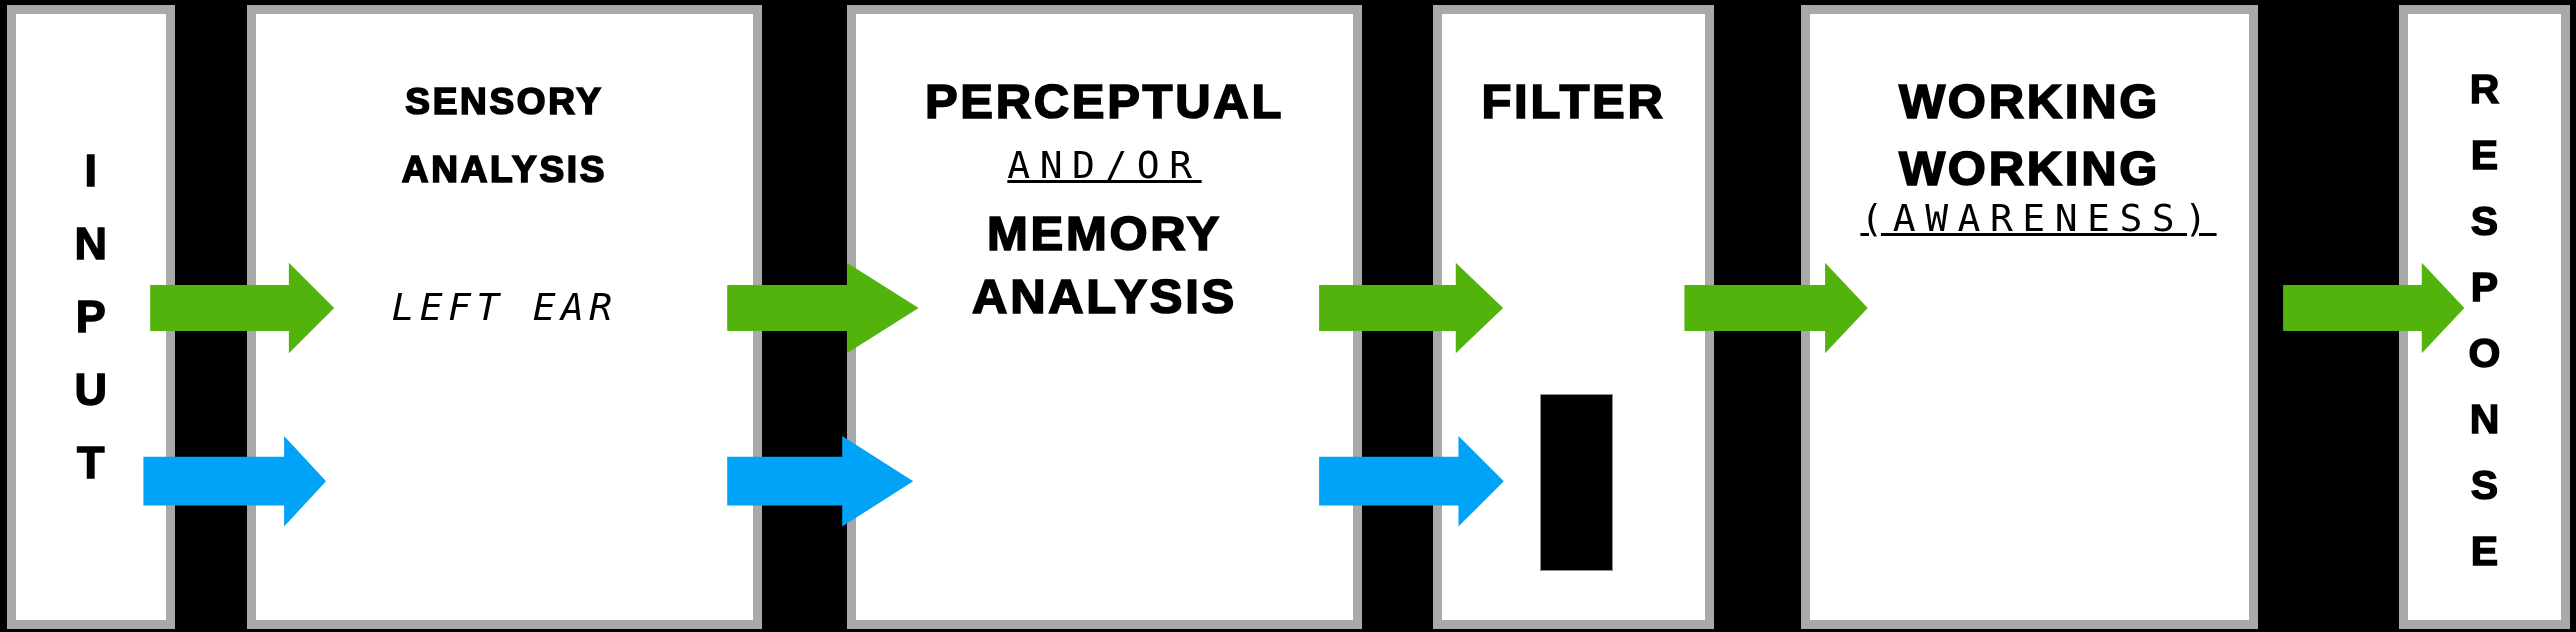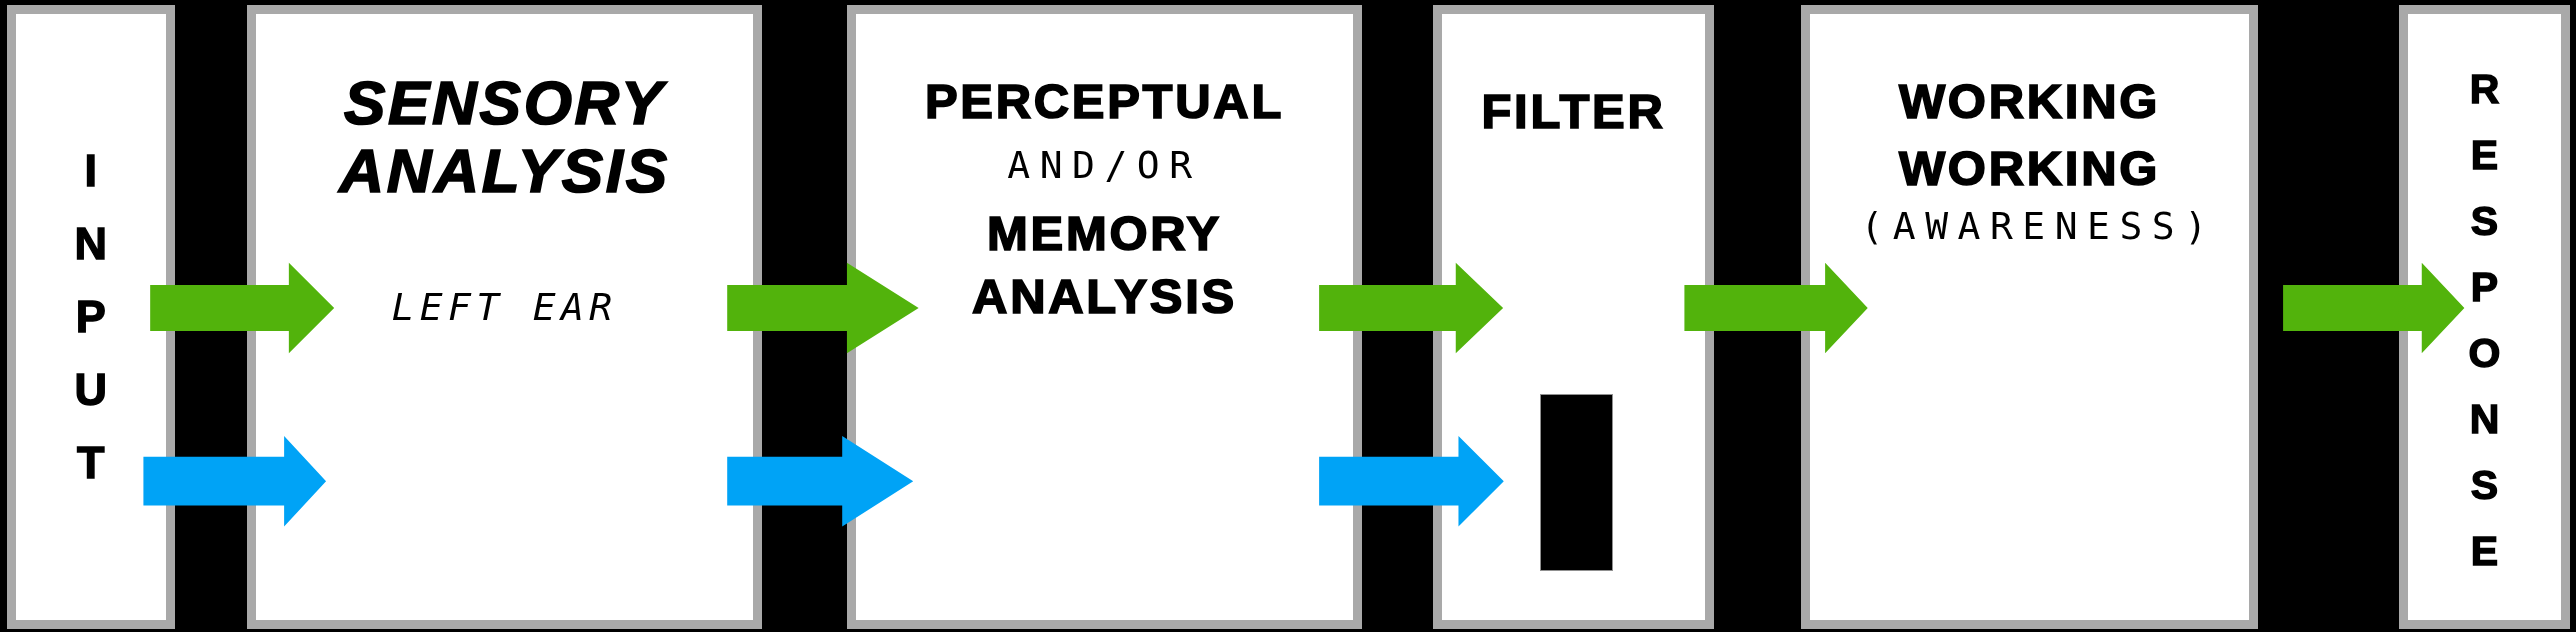--- a/index.html
+++ b/index.html
@@ -12,7 +12,7 @@
   .vline{position:absolute;left:0;right:0;height:68px;display:flex;align-items:center;
          justify-content:center;white-space:nowrap;}
   .hbold{font-weight:700;font-size:49px;letter-spacing:2.7px;-webkit-text-stroke:1.7px #000;}
-  .hbold-lg{font-weight:700;font-size:62px;letter-spacing:2.7px;font-style:italic;-webkit-text-stroke:1.7px #000;}
+  .hbold-lg{font-weight:700;font-size:37px;letter-spacing:2.7px;-webkit-text-stroke:1.7px #000;}
   .techno{font-family:"DejaVu Sans Mono",monospace;font-size:38px;letter-spacing:9.5px;font-weight:500;}
   .ear{font-family:"DejaVu Sans Mono",monospace;font-style:italic;font-size:38px;letter-spacing:5.4px;}
   

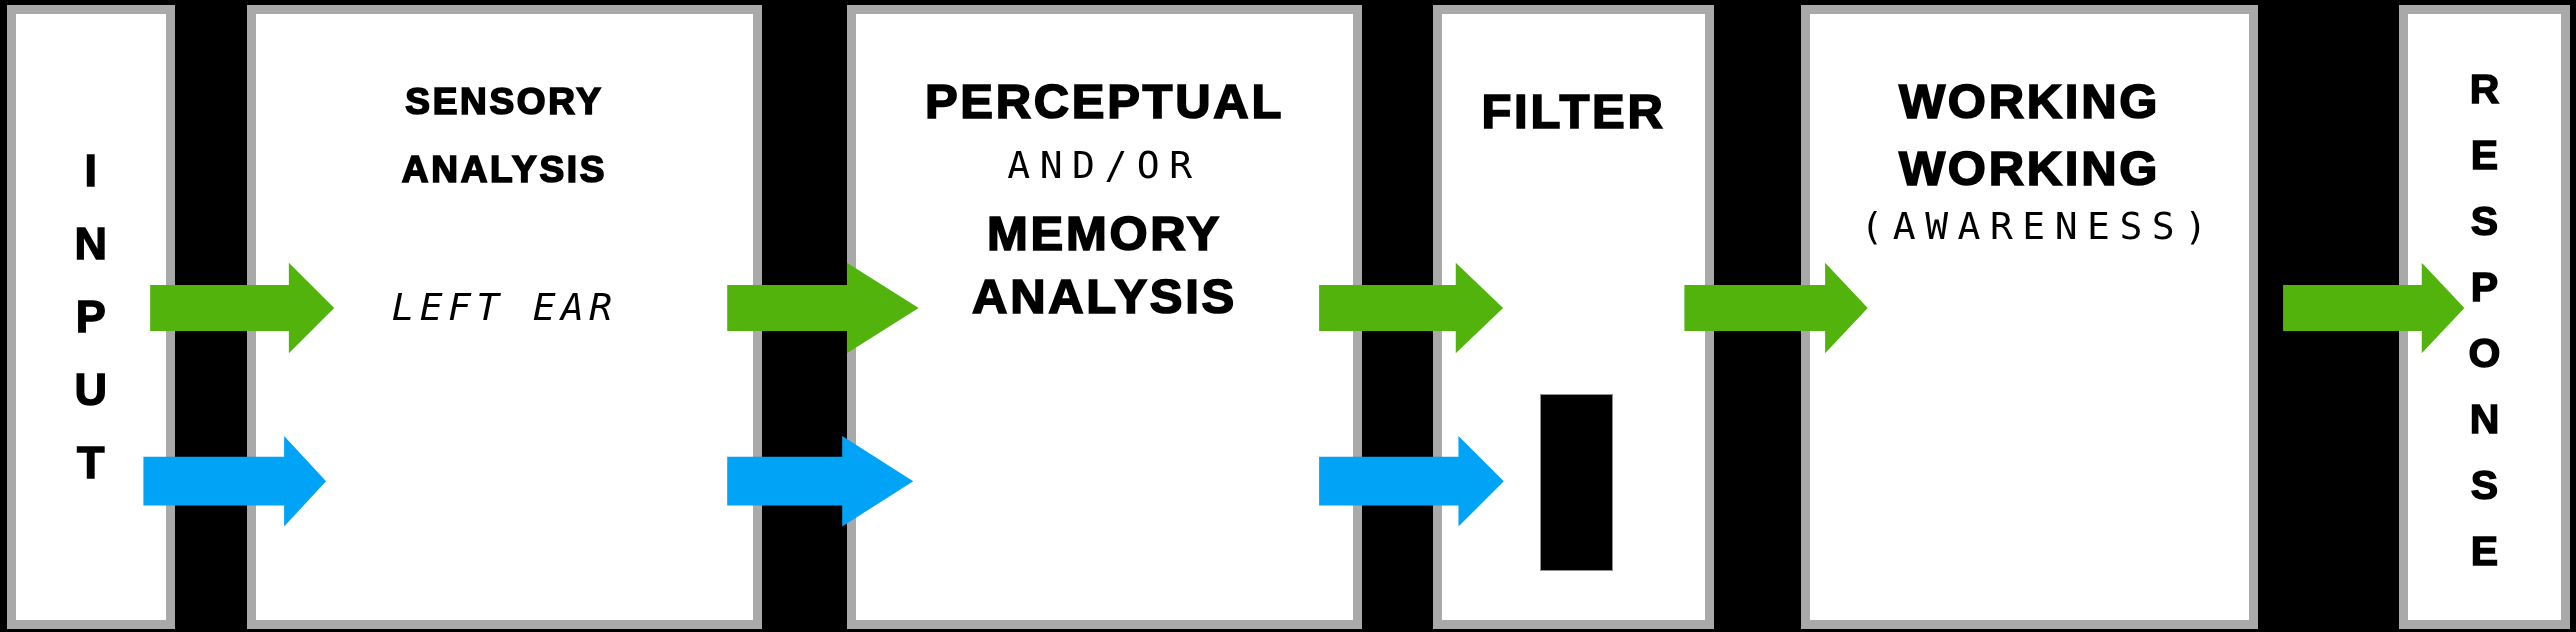--- a/index.html
+++ b/index.html
@@ -61,7 +61,7 @@
 
   <div class="box" style="left:1433px;width:281px;">
     <div class="box-inner">
-      <div class="vline hbold" style="top:63px;">FILTER</div>
+      <div class="vline hbold" style="top:53px;">FILTER</div>
       <div class="blocker" style="left:98px;top:380px;width:73px;height:177px;"></div>
     </div>
   </div>

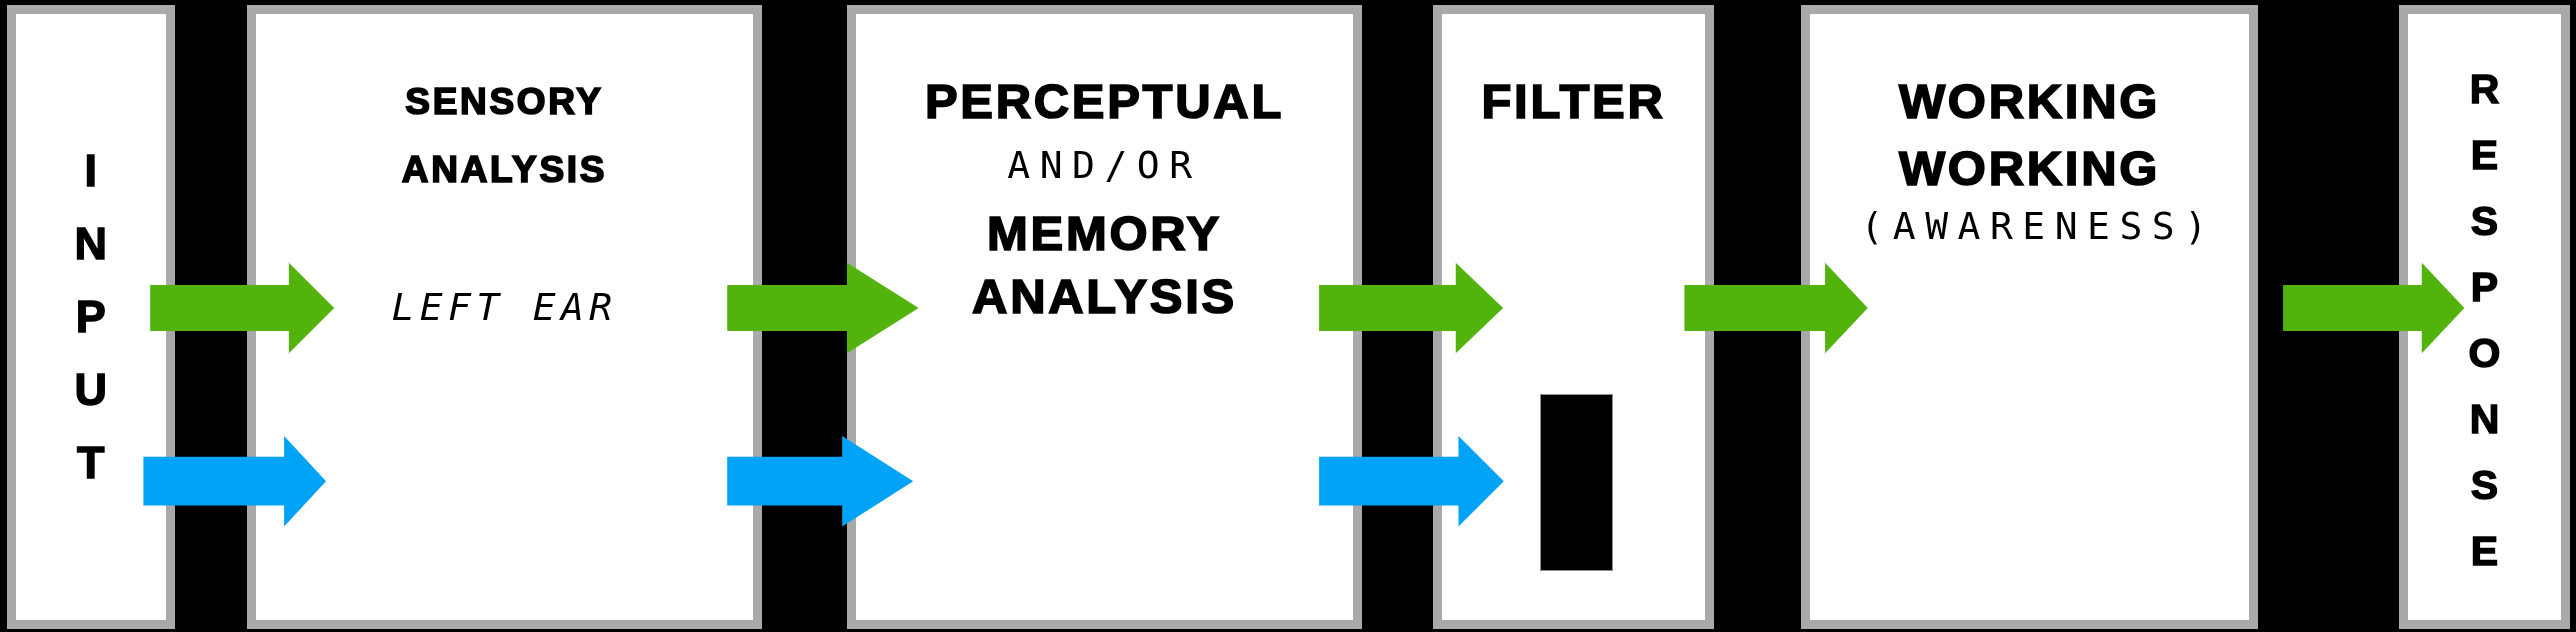--- a/index.html
+++ b/index.html
@@ -13,7 +13,7 @@
          justify-content:center;white-space:nowrap;}
   .hbold{font-weight:700;font-size:49px;letter-spacing:2.7px;-webkit-text-stroke:1.7px #000;}
   .hbold-lg{font-weight:700;font-size:37px;letter-spacing:2.7px;-webkit-text-stroke:1.7px #000;}
-  .techno{font-family:"DejaVu Sans Mono",monospace;font-size:38px;letter-spacing:9.5px;font-weight:500;}
+  .techno{font-family:"DejaVu Sans Mono",monospace;font-size:38px;letter-spacing:9.5px;font-weight:500;text-decoration:underline;}
   .ear{font-family:"DejaVu Sans Mono",monospace;font-style:italic;font-size:38px;letter-spacing:5.4px;}
   
   .vstack{position:absolute;left:0;right:0;display:flex;flex-direction:column;align-items:center;}

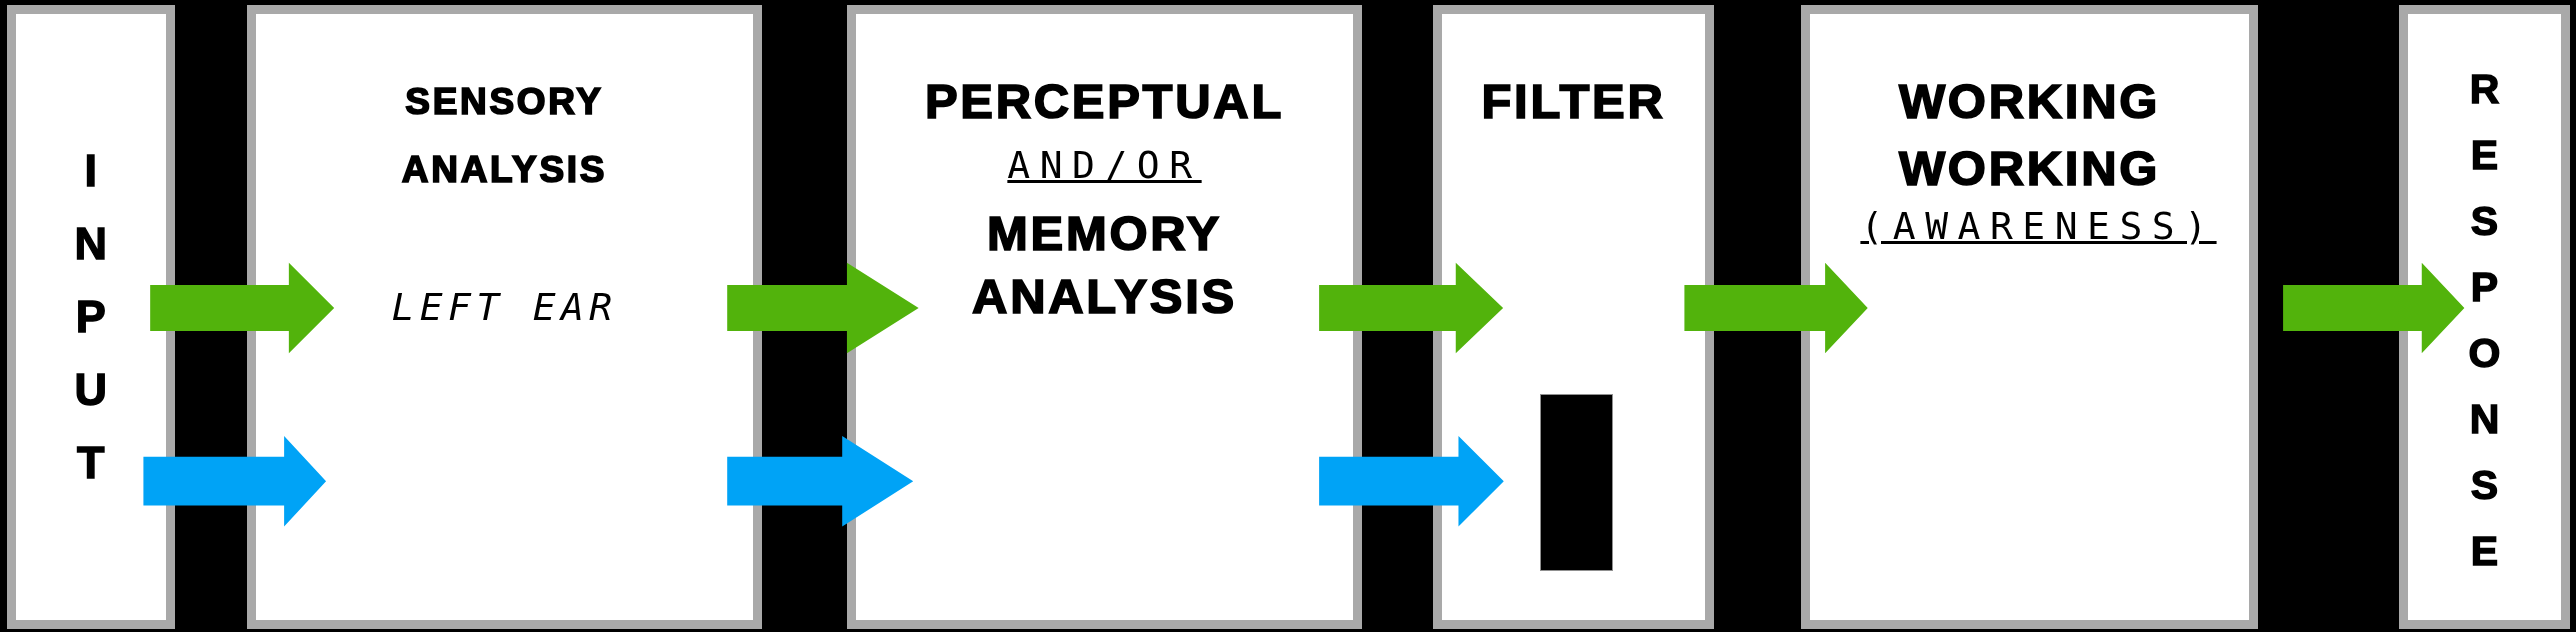--- a/index.html
+++ b/index.html
@@ -70,7 +70,7 @@
     <div class="box-inner">
       <div class="vline hbold" style="top:53px;">WORKING</div>
       <div class="vline hbold" style="top:120px;">WORKING</div>
-      <div class="vline techno" style="top:178px;margin-left:18px;">(AWARENESS)</div>
+      <div class="vline techno" style="top:170px;margin-left:18px;">(AWARENESS)</div>
     </div>
   </div>
 

